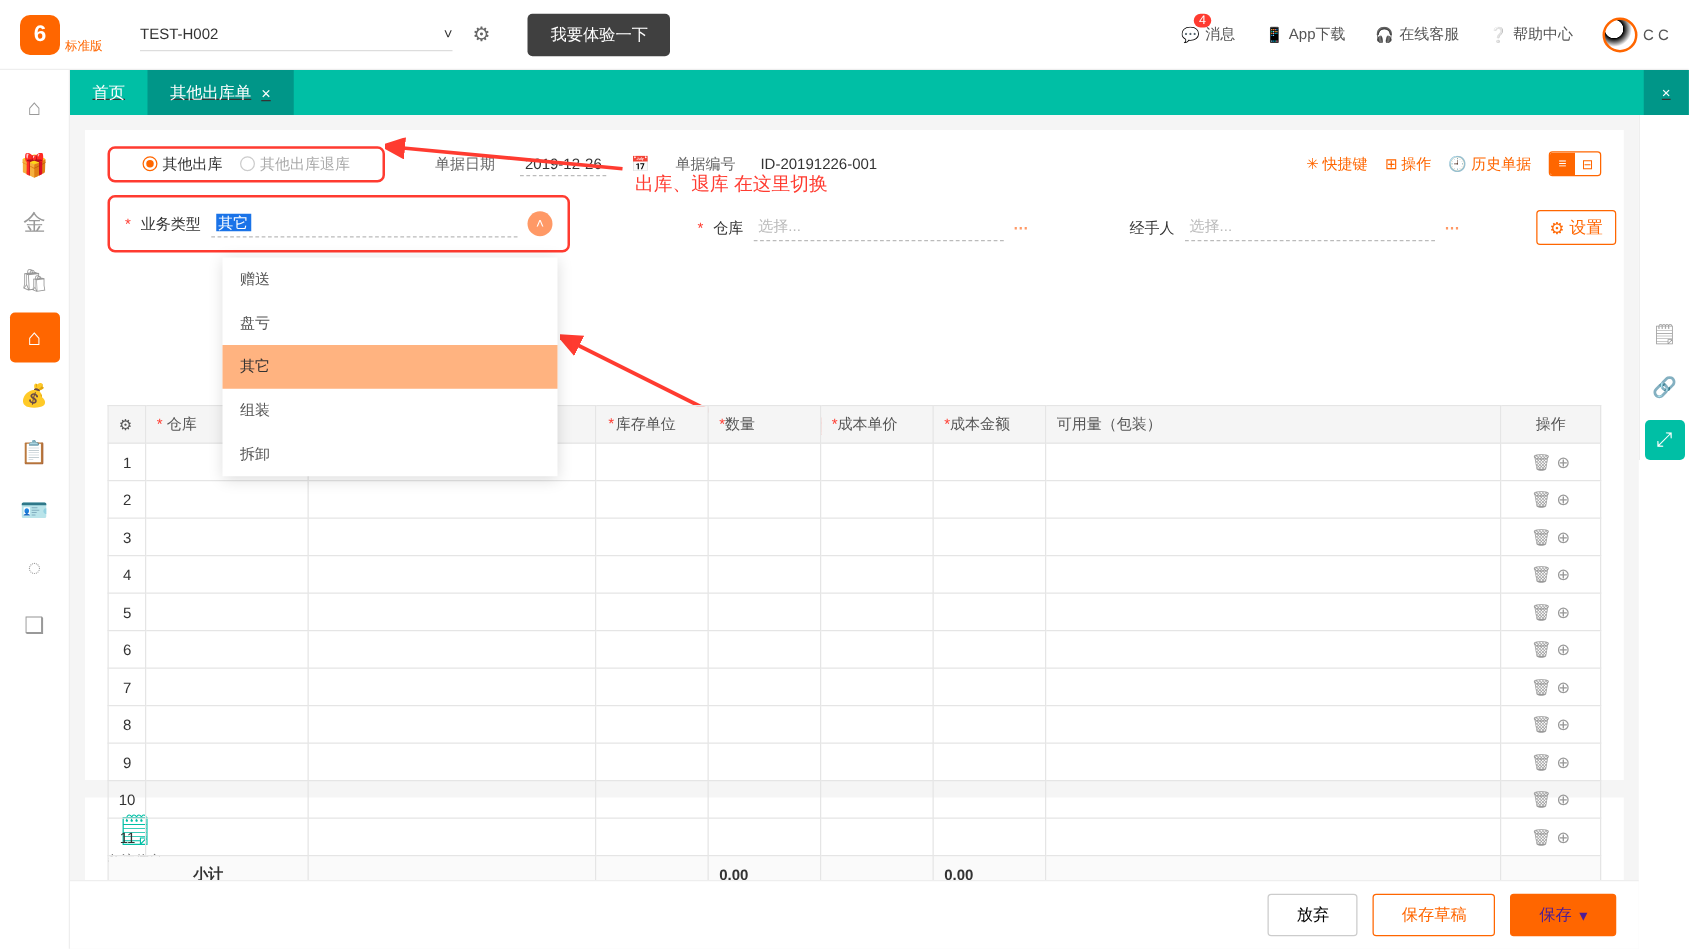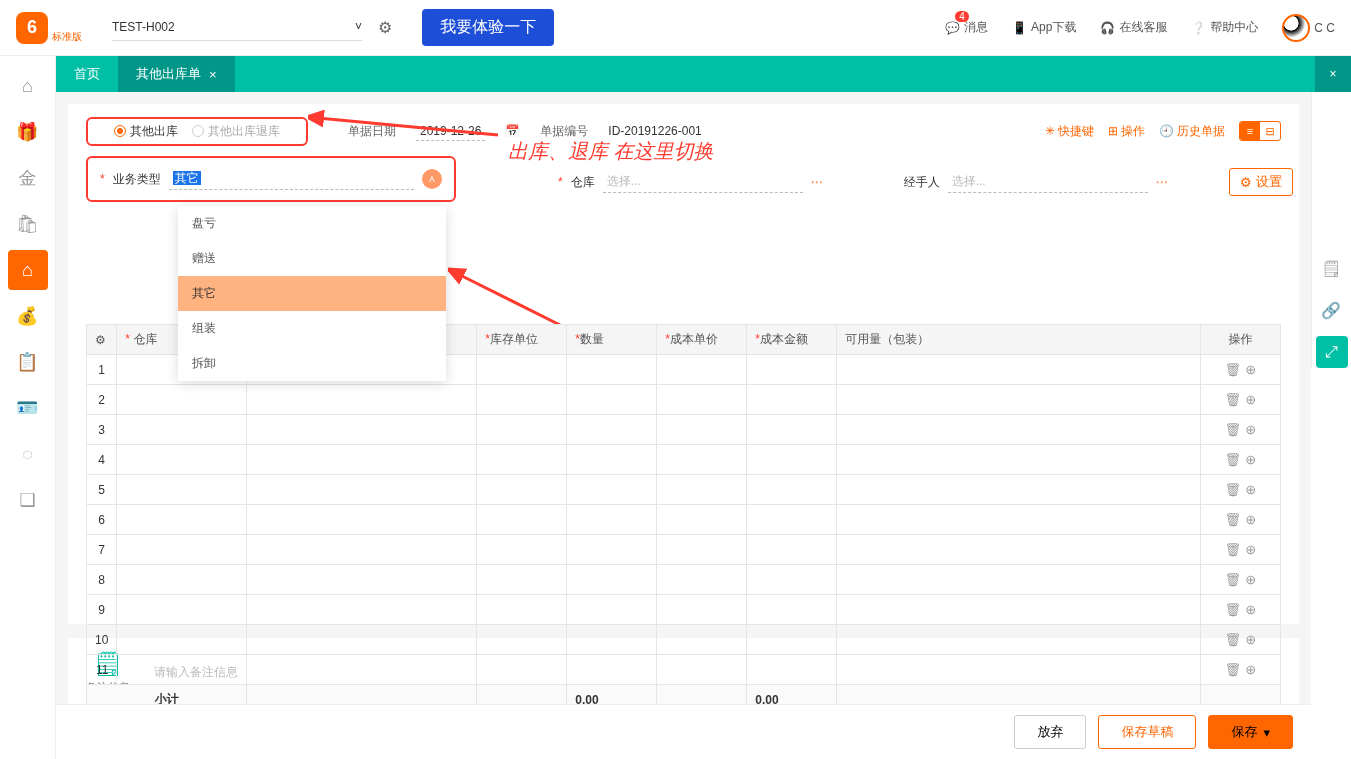--- a/index.html
+++ b/index.html
@@ -13,7 +13,7 @@
 .org-select span { color: #333; }
 .chev-down { color: #ff6600; }
 .gear-top { margin-left: 16px; color: #666; font-size: 16px; }
-.btn-trial { margin-left: 30px; background: #1d4ed8; color: #fff; border: none; padding: 8px 18px; border-radius: 4px; font-size: 16px; }
+.btn-trial { margin-left: 30px; background: #404040; color: #fff; border: none; padding: 8px 18px; border-radius: 4px; font-size: 13px; }
 .top-right { margin-left: auto; display: flex; align-items: center; gap: 24px; }
 .top-item { display: flex; align-items: center; gap: 4px; color: #555; position: relative; }
 .badge { position: absolute; top: -8px; left: 10px; background: #ff3b30; color: #fff; border-radius: 8px; font-size: 10px; padding: 0 4px; }

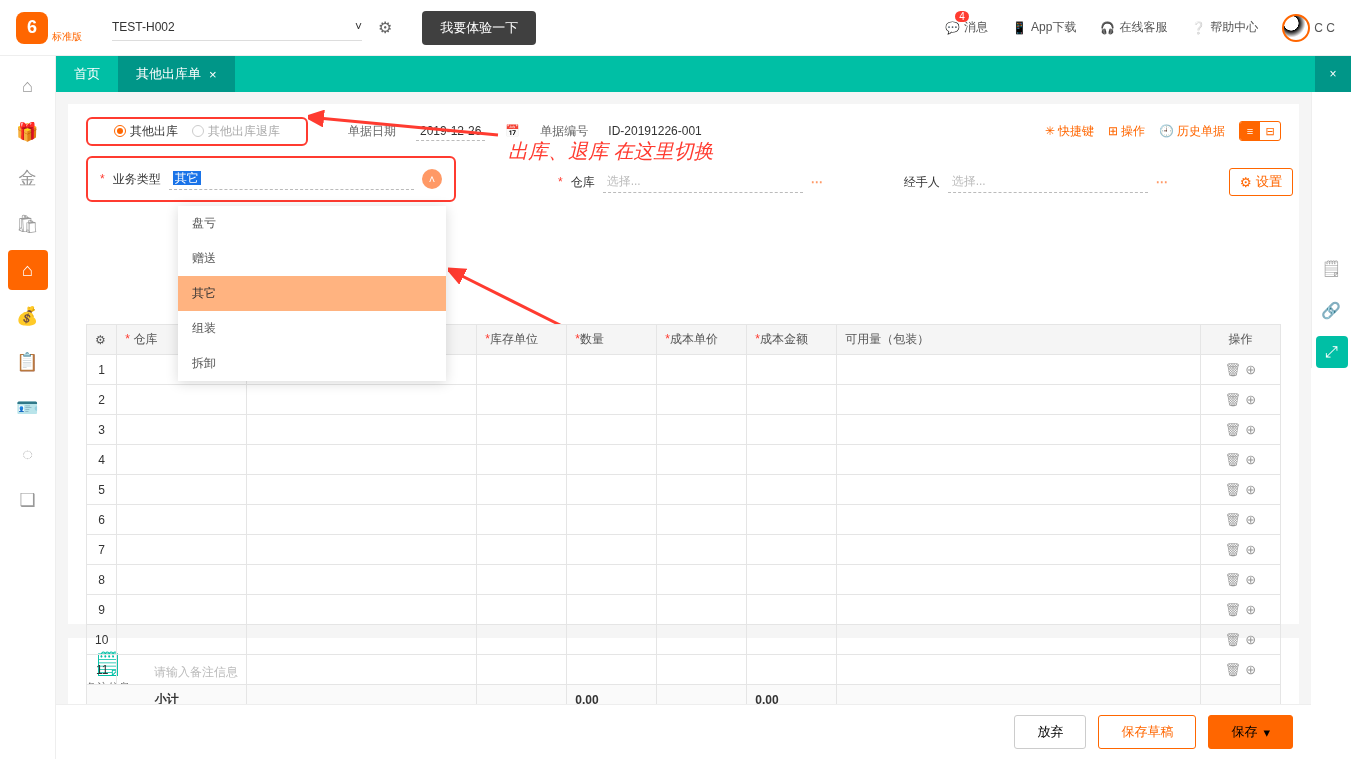--- a/index.html
+++ b/index.html
@@ -25,7 +25,7 @@
 .side-ico.active { background: #ff6600; color: #fff; }
 
 
-.tab-bar { position: absolute; left: 56px; right: 0; top: 56px; height: 36px; background: #00bfa5; display: flex; align-items: center; }
+.tab-bar { position: absolute; left: 56px; right: 0; top: 56px; height: 36px; background: #00bfa5; display: flex; align-items: center; text-decoration: underline; }
 .tab { height: 100%; display: flex; align-items: center; padding: 0 18px; color: #fff; font-size: 13px; }
 .tab.home { background: #00bfa5; }
 .tab.active { background: #009688; }

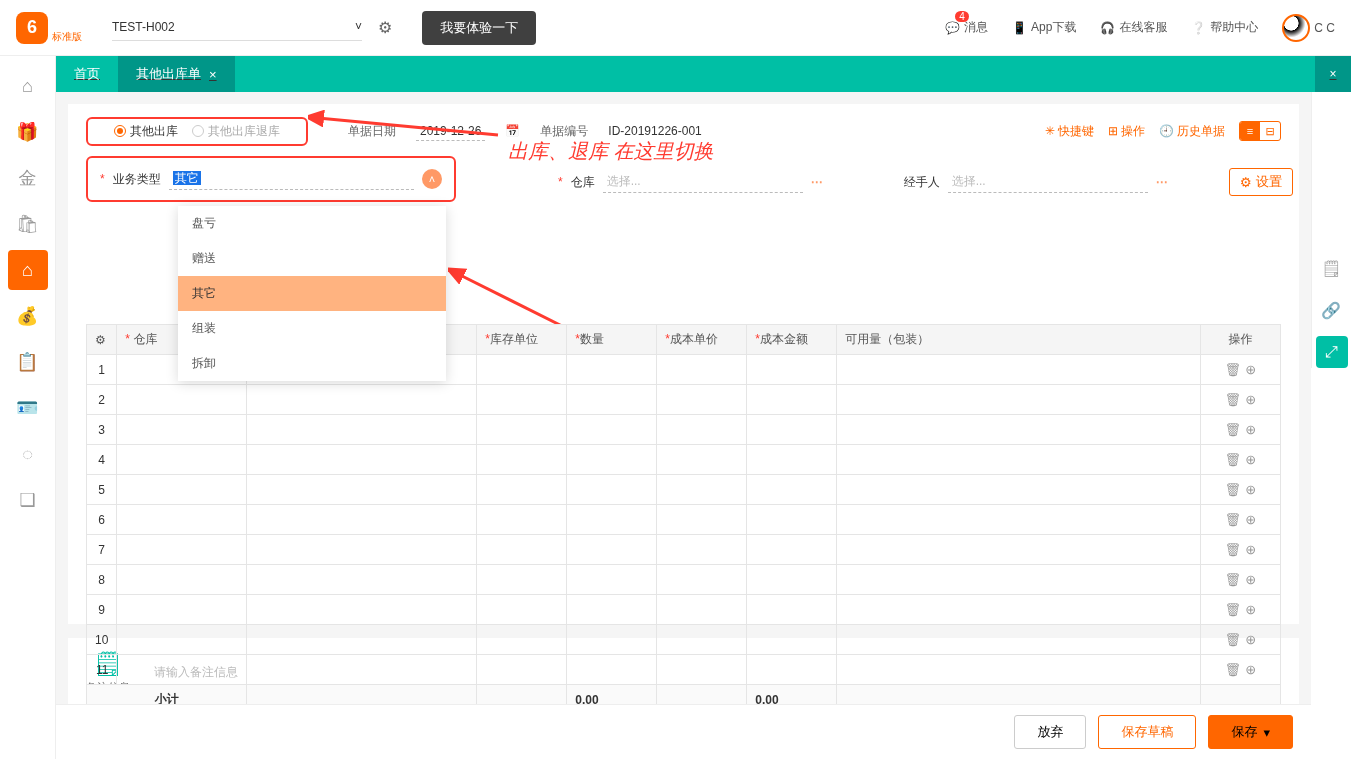--- a/index.html
+++ b/index.html
@@ -53,7 +53,7 @@
 .vt:not(.active) { color: #ff6600; }
 
 
-.anno { color: #ff3b30; font-size: 20px; position: absolute; pointer-events: none; font-style: italic; }
+.anno { color: #ff3b30; font-size: 15px; position: absolute; pointer-events: none; }
 
 
 .biz-area { border: 2px solid #ff3b30; border-radius: 6px; margin-top: 8px; padding: 10px 12px; width: 370px; position: relative; display: inline-flex; align-items: center; gap: 8px; }

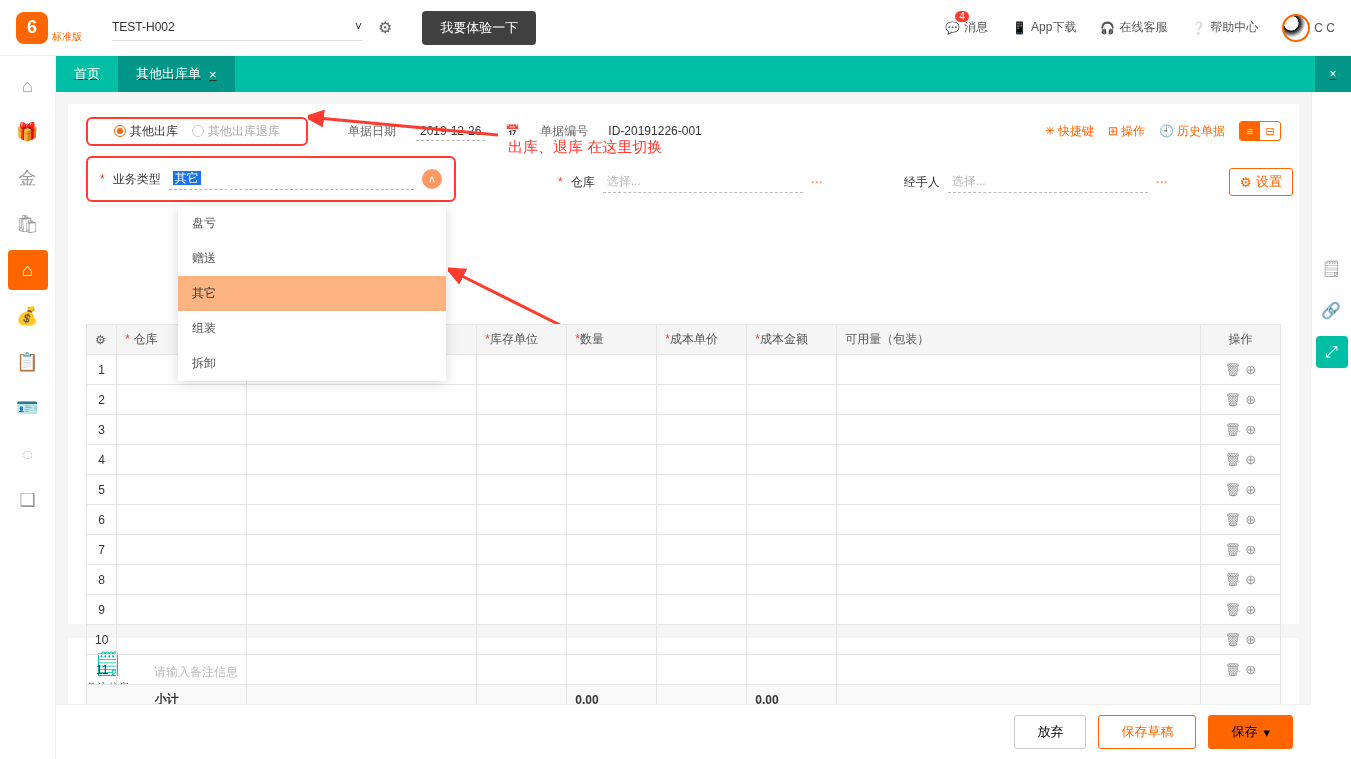--- a/index.html
+++ b/index.html
@@ -230,8 +230,8 @@
       <div class="circle-up">˄</div>
 
       <div class="dropdown">
+        <div class="dd-item">赠送</div>
         <div class="dd-item">盘亏</div>
-        <div class="dd-item">赠送</div>
         <div class="dd-item hover">其它</div>
         <div class="dd-item">组装</div>
         <div class="dd-item">拆卸</div>

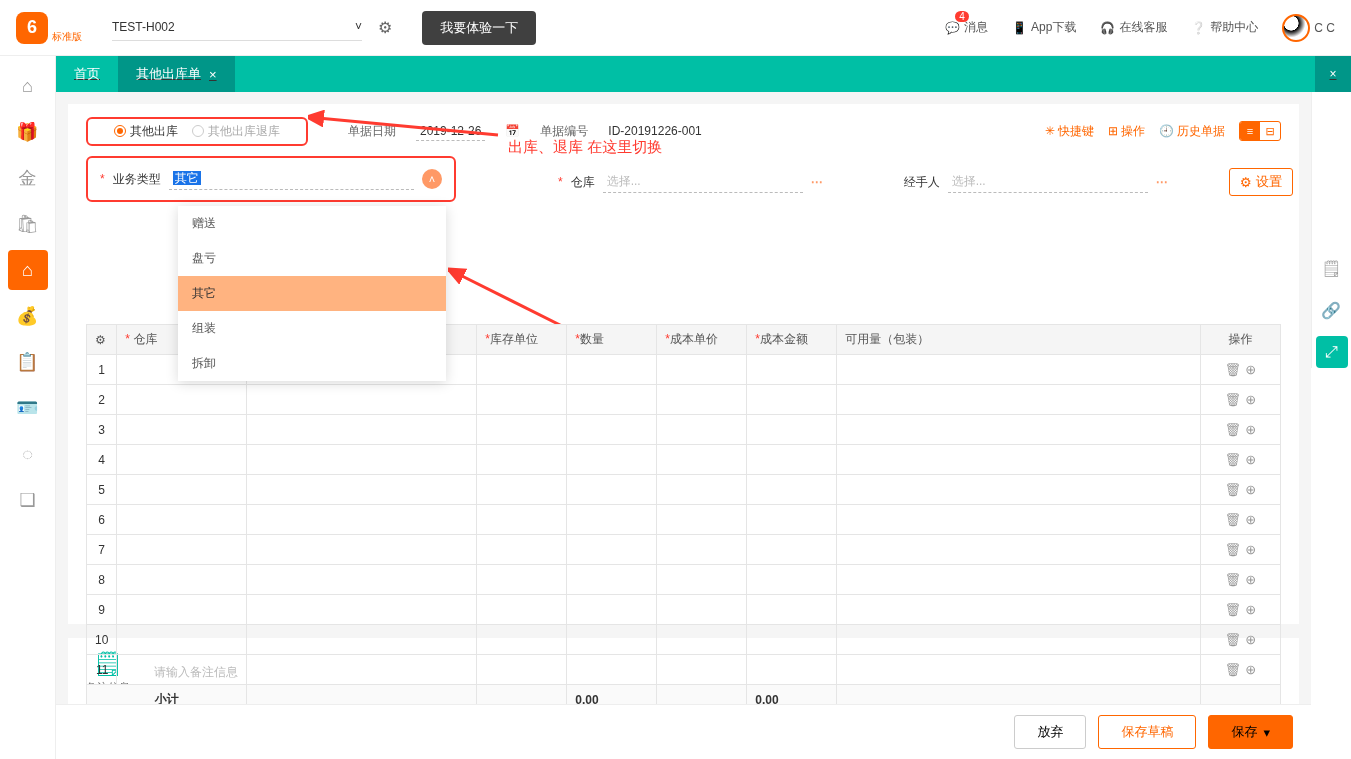--- a/index.html
+++ b/index.html
@@ -276,7 +276,7 @@
             <th style="width:30px;"><span>⚙</span></th>
             <th style="width:130px;"><span class="req">*</span> <span>仓库</span></th>
             <th style="width:230px;">号</th>
-            <th style="width:90px;"><span class="req">*</span><span>库存单位</span></th>
+            <th style="width:90px;font-family:Liberation Mono, monospace;"><span class="req">*</span><span>库存单位</span></th>
             <th style="width:90px;"><span class="req">*</span><span>数量</span></th>
             <th style="width:90px;"><span class="req">*</span><span>成本单价</span></th>
             <th style="width:90px;"><span class="req">*</span><span>成本金额</span></th>

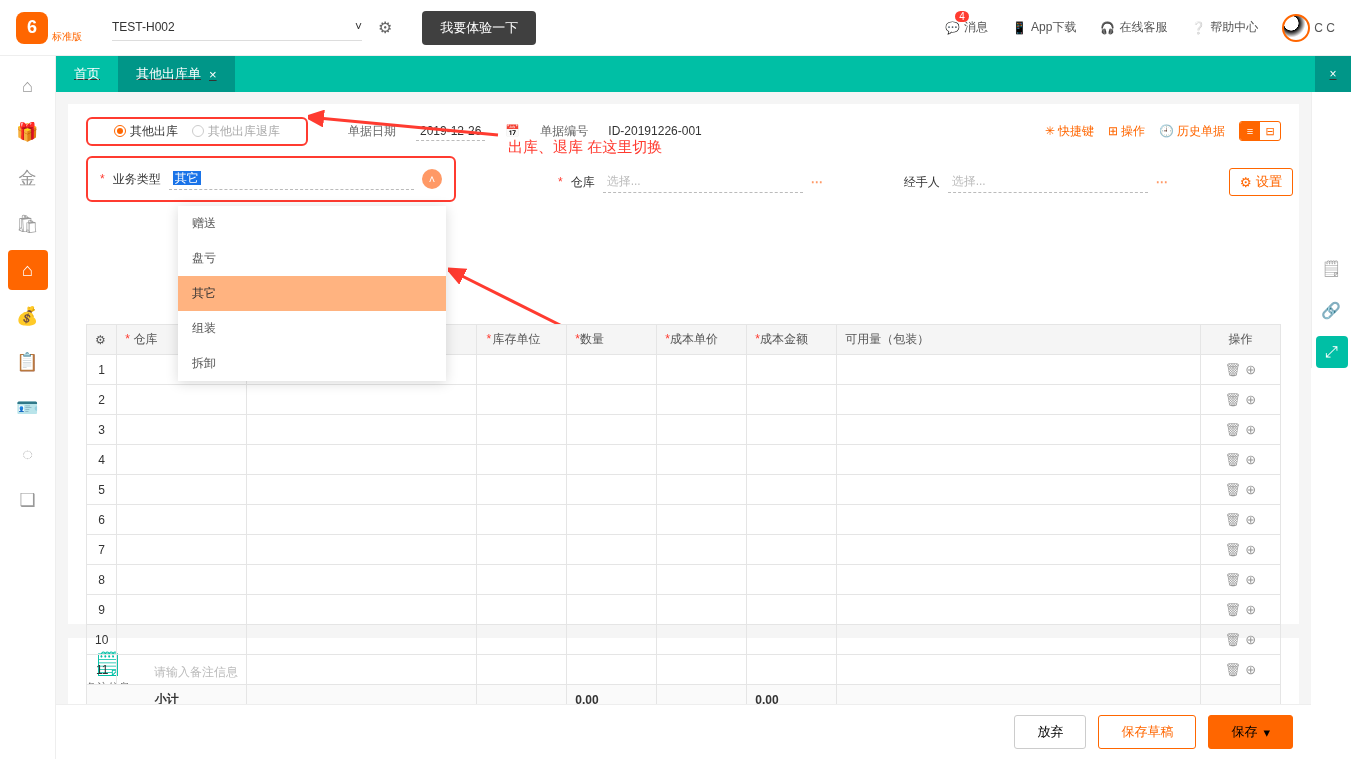--- a/index.html
+++ b/index.html
@@ -429,7 +429,6 @@
       <div class="remarks-icon">🗒</div>
       <div class="remarks-label">备注信息</div>
     </div>
-    <div class="remarks-input"><span style="color:#bbb">请输入备注信息</span></div>
   </div>
 
   <div class="footer">

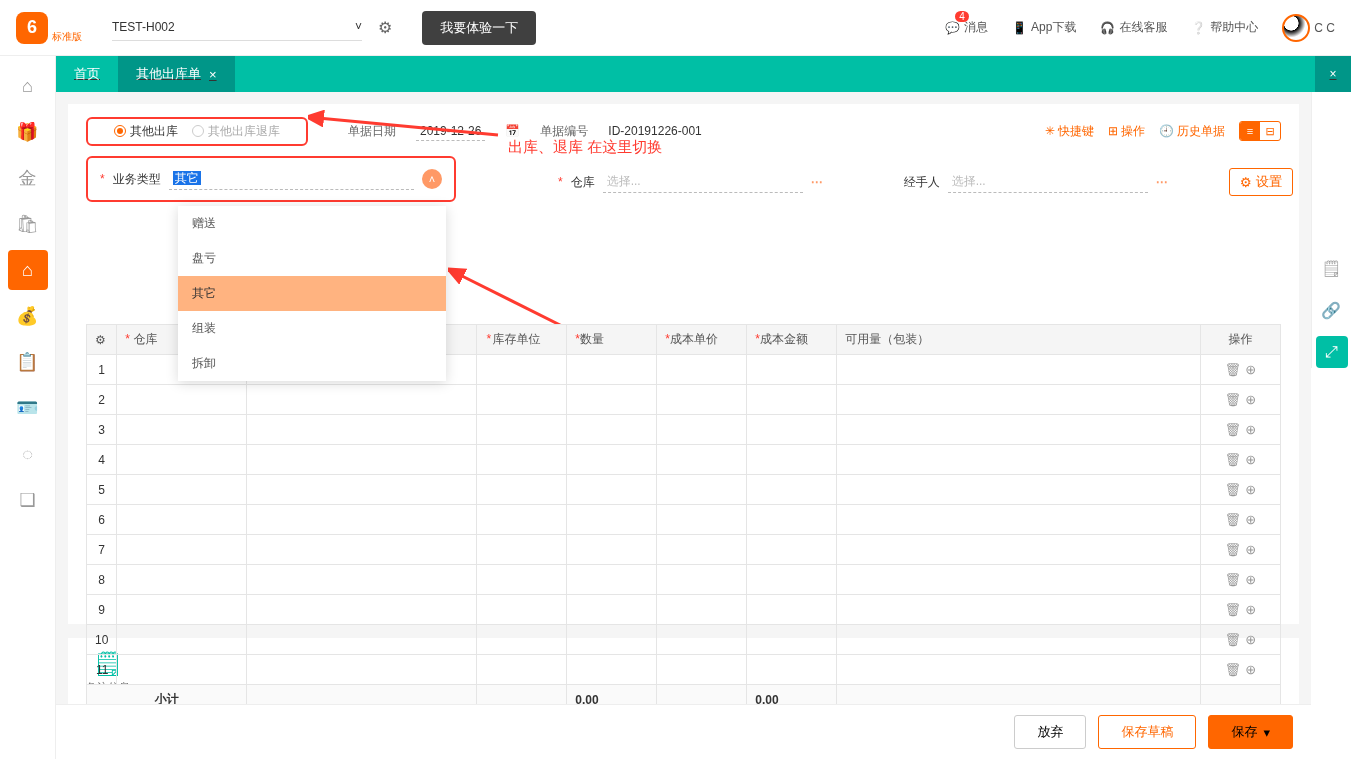--- a/index.html
+++ b/index.html
@@ -91,7 +91,7 @@
 .footer { position: absolute; bottom: 0; left: 0; right: 0; background: #fff; padding: 10px 18px; display: flex; justify-content: flex-end; gap: 12px; border-top: 1px solid #eee; }
 .btn { padding: 7px 22px; border-radius: 3px; font-size: 13px; border: 1px solid #ccc; background: #fff; }
 .btn.outline-orange { border-color: #ff6600; color: #ff6600; }
-.btn.solid-orange { background: #ff6600; color: #000000; border-color: #ff6600; display: inline-flex; align-items: center; gap: 6px; }
+.btn.solid-orange { background: #ff6600; color: #4c1d95; border-color: #ff6600; display: inline-flex; align-items: center; gap: 6px; }
 
 
 .right-rail { position: absolute; right: 0; top: 92px; width: 40px; background: #fff; border-left: 1px solid #eee; display: flex; flex-direction: column; align-items: center; padding-top: 160px; gap: 10px; }

